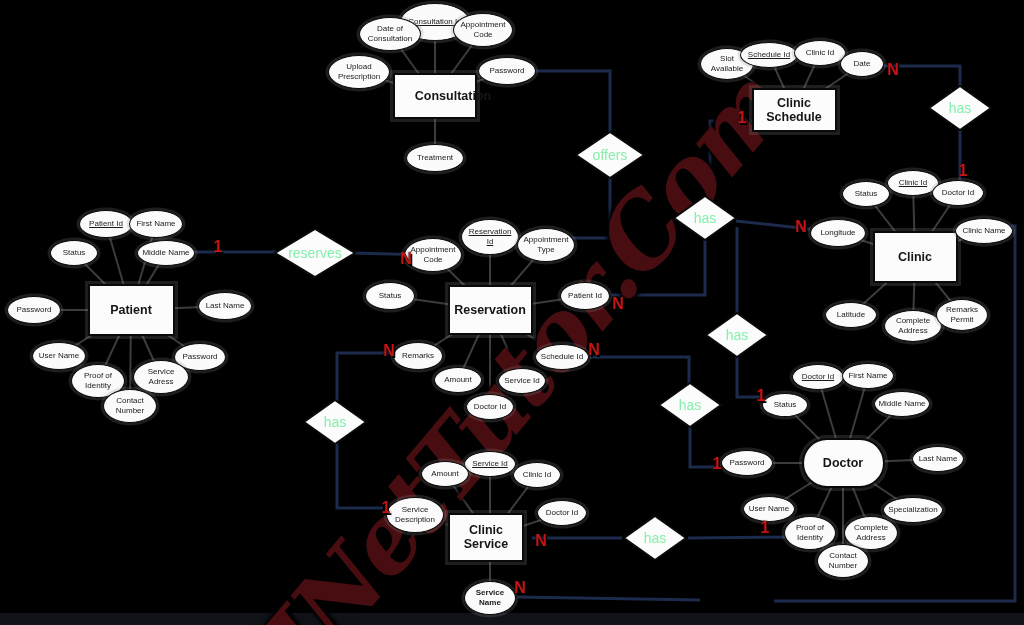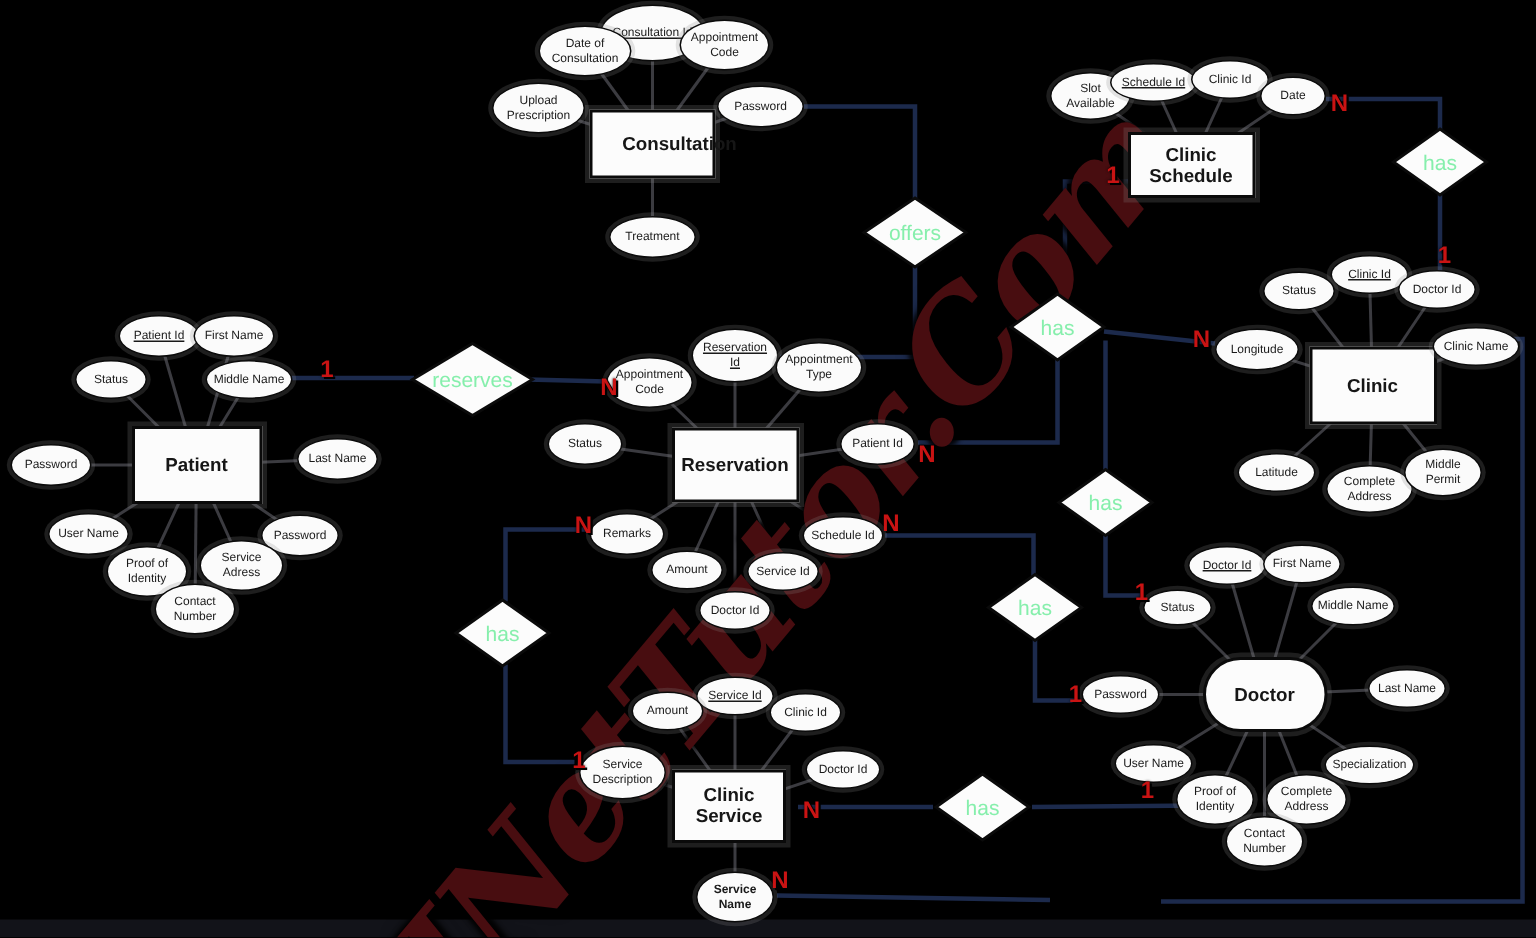--- a/index.html
+++ b/index.html
@@ -146,7 +146,7 @@
     <div class="attr" style="left: 955px; top: 218px; width: 58px; height: 26px;">Clinic Name</div>
     <div class="attr" style="left: 825px; top: 302px; width: 52px; height: 26px;">Latitude</div>
     <div class="attr" style="left: 884px; top: 310px; width: 58px; height: 32px;">Complete Address</div>
-    <div class="attr" style="left: 936px; top: 299px; width: 52px; height: 32px;">Middle Permit</div>
+    <div class="attr" style="left: 936px; top: 299px; width: 52px; height: 32px;">Remarks Permit</div>
     <div class="entity" style="left: 87.5px; top: 284px; width: 87px; height: 52px;">Patient</div>
     <div class="attr key" style="left: 79px; top: 210px; width: 54px; height: 28px;">Patient Id</div>
     <div class="attr" style="left: 129px; top: 210px; width: 54px; height: 28px;">First Name</div>

